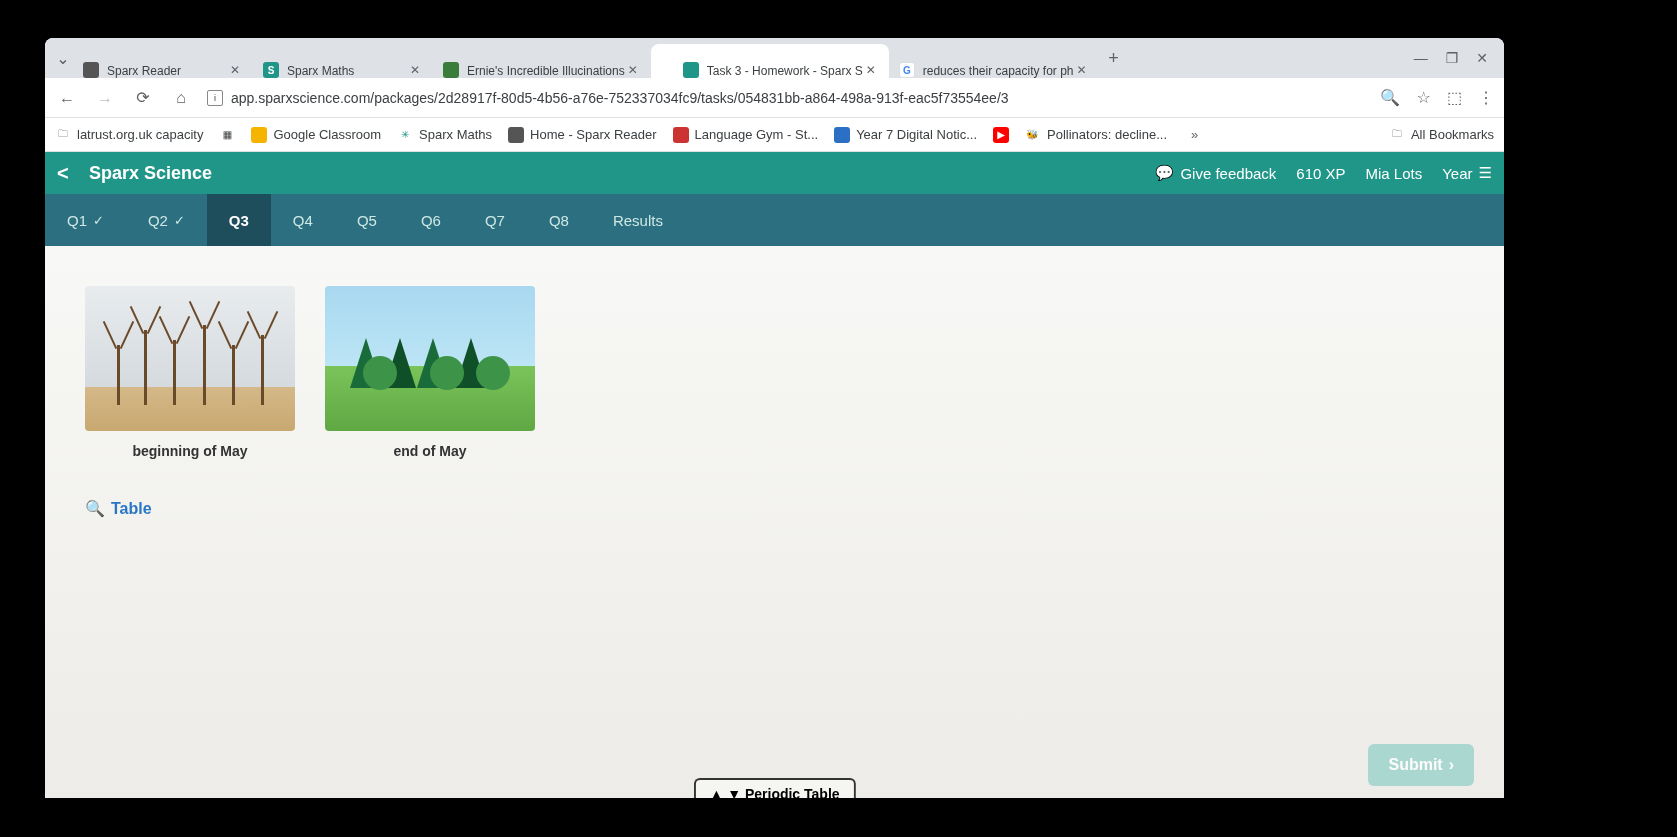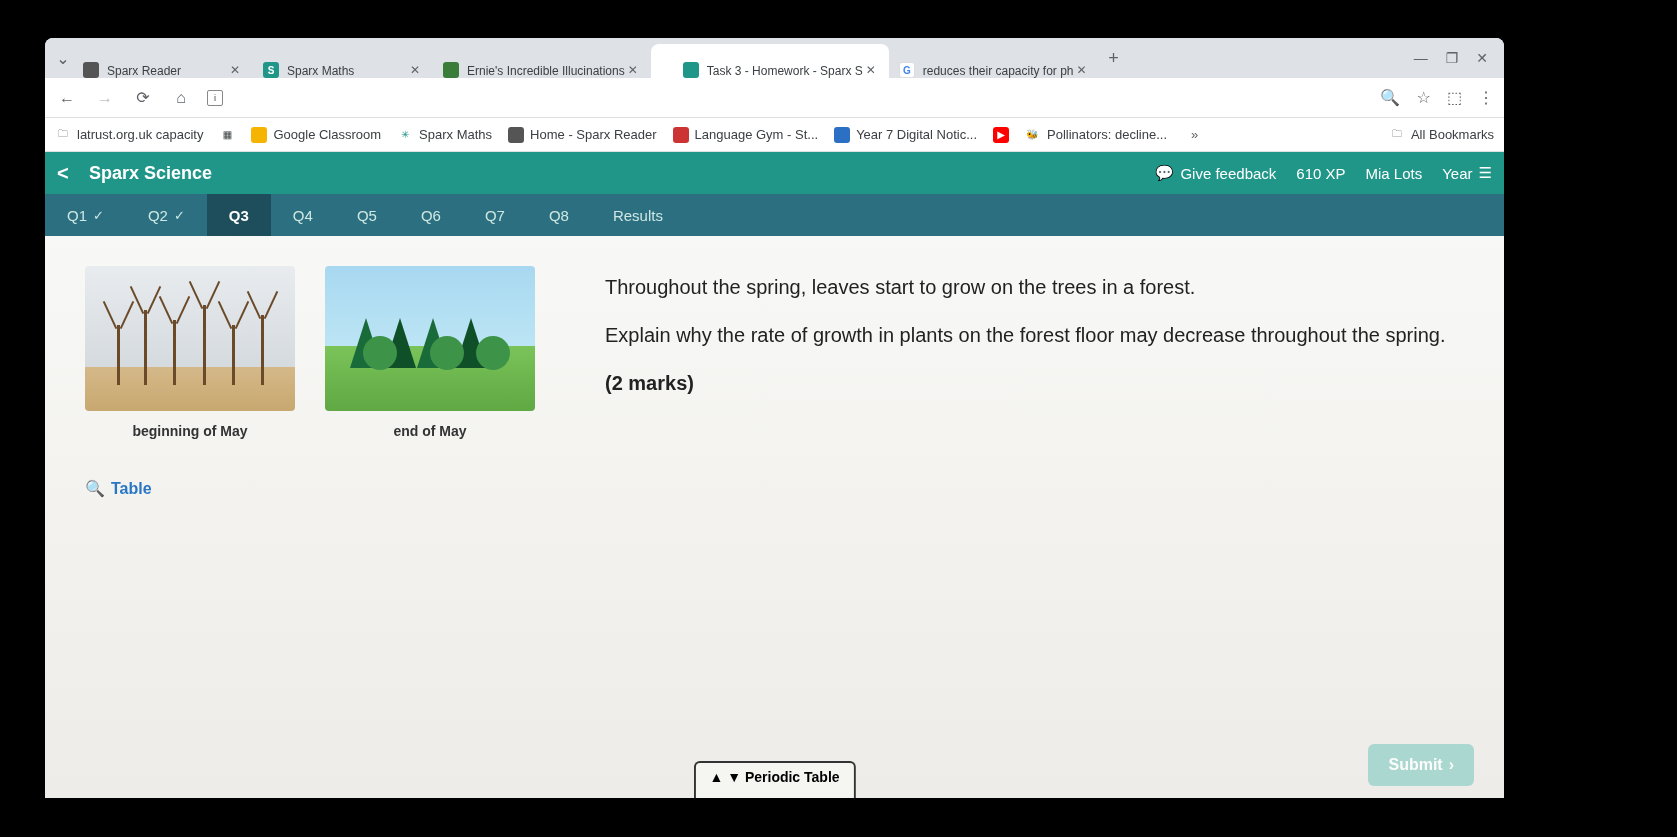--- a/index.html
+++ b/index.html
@@ -128,6 +128,7 @@
     <div class="nav-btn">⌂</div>
     <div class="url-bar">
       <span class="site-icon">i</span>
+      <span>app.sparxscience.com/packages/2d28917f-80d5-4b56-a76e-752337034fc9/tasks/054831bb-a864-498a-913f-eac5f73554ee/3</span>
     </div>
     <div class="addr-actions">
       <span>🔍</span>

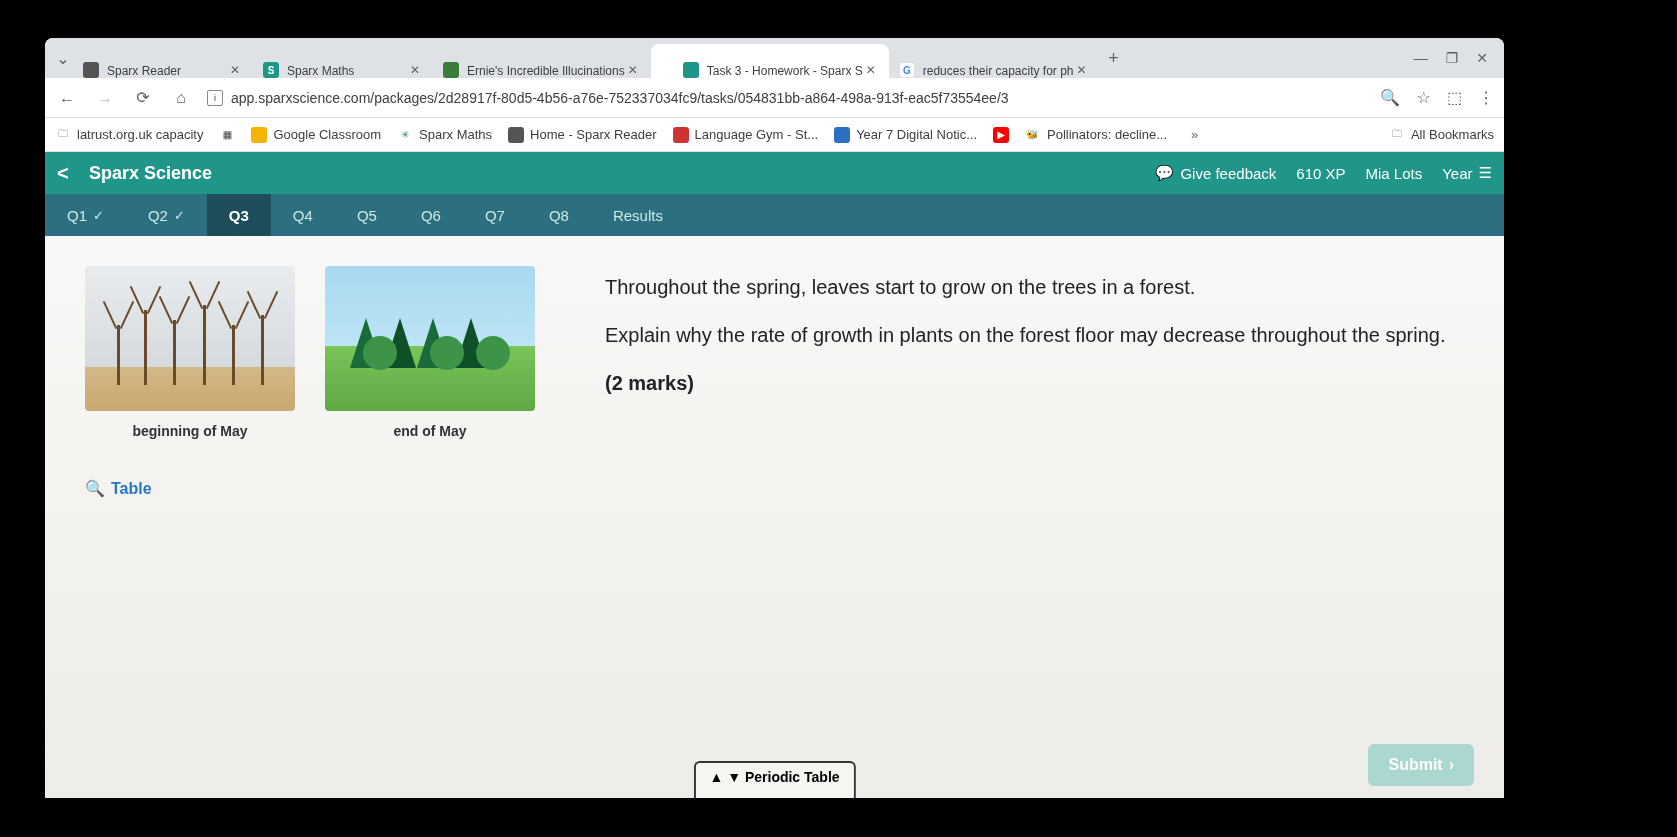--- a/index.html
+++ b/index.html
@@ -41,7 +41,7 @@
   .menu-btn { display:flex; align-items:center; gap:6px; }
   
   
-  .q-tabs { height: 42px; background: #2b6f81; display: flex; align-items: stretch; color: #cfe8e3; font-size: 15px; position:relative;}
+  .q-tabs { height: 52px; background: #2b6f81; display: flex; align-items: stretch; color: #cfe8e3; font-size: 15px; position:relative;}
   .q-tab { padding: 0 22px; display: flex; align-items: center; gap: 6px; position:relative; }
   .q-tab.done::after { content:"✓"; font-size:13px; }
   .q-tab.active { background: #1e4d5c; color: #fff; font-weight:600; }

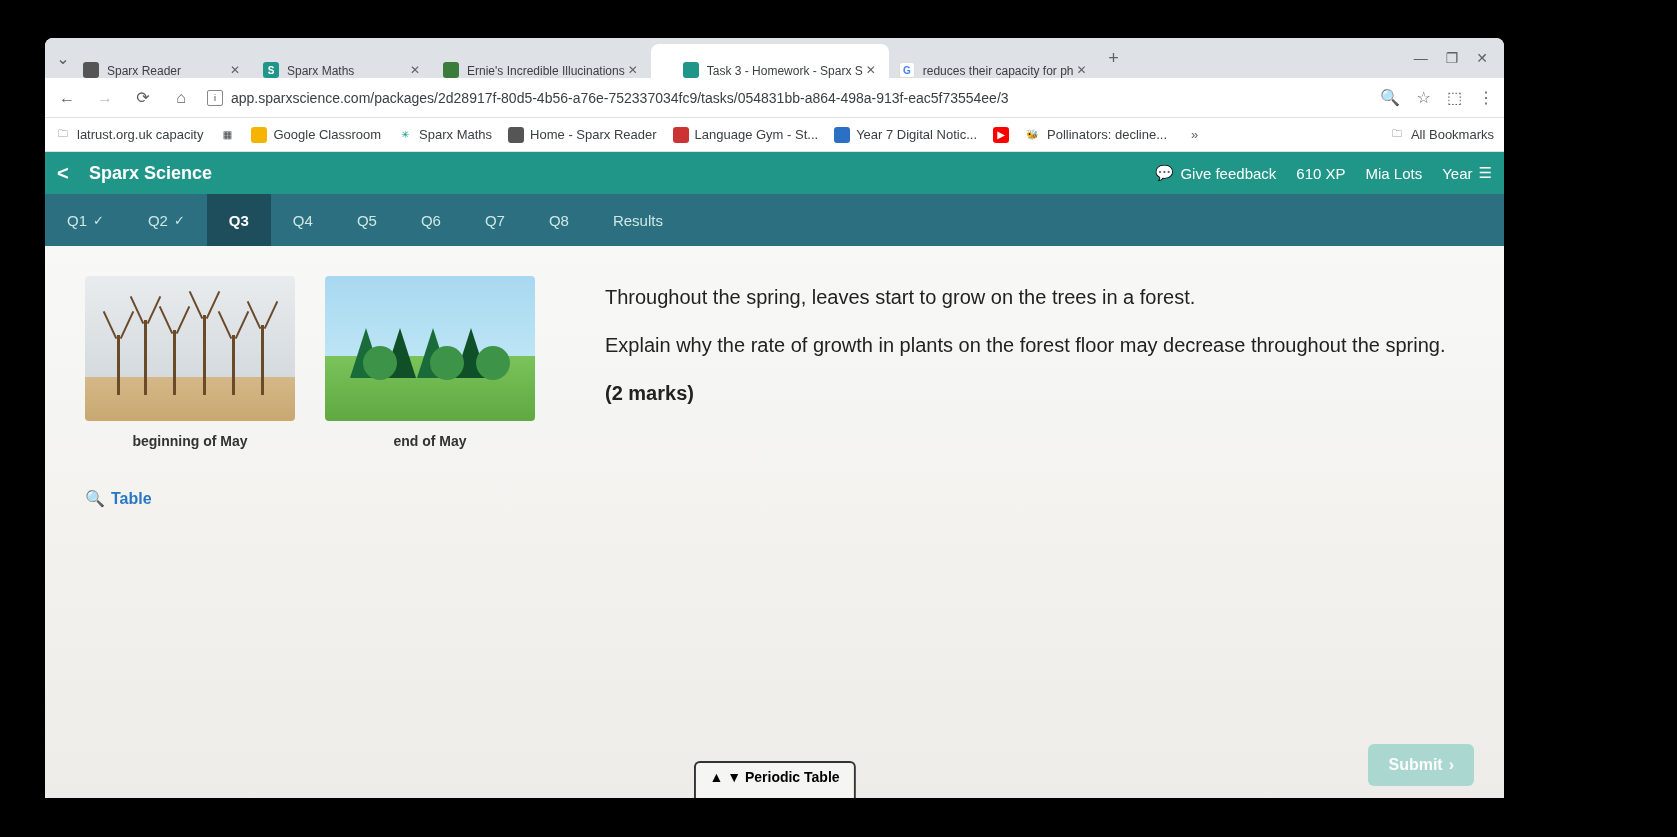--- a/index.html
+++ b/index.html
@@ -261,11 +261,6 @@
     </div>
 
     <div class="right-col">
-      <div class="q-text">
-        <p>Throughout the spring, leaves start to grow on the trees in a forest.</p>
-        <p>Explain why the rate of growth in plants on the forest floor may decrease throughout the spring.</p>
-        <p class="marks">(2 marks)</p>
-      </div>
     </div>
 
     <div class="bottom-btn">

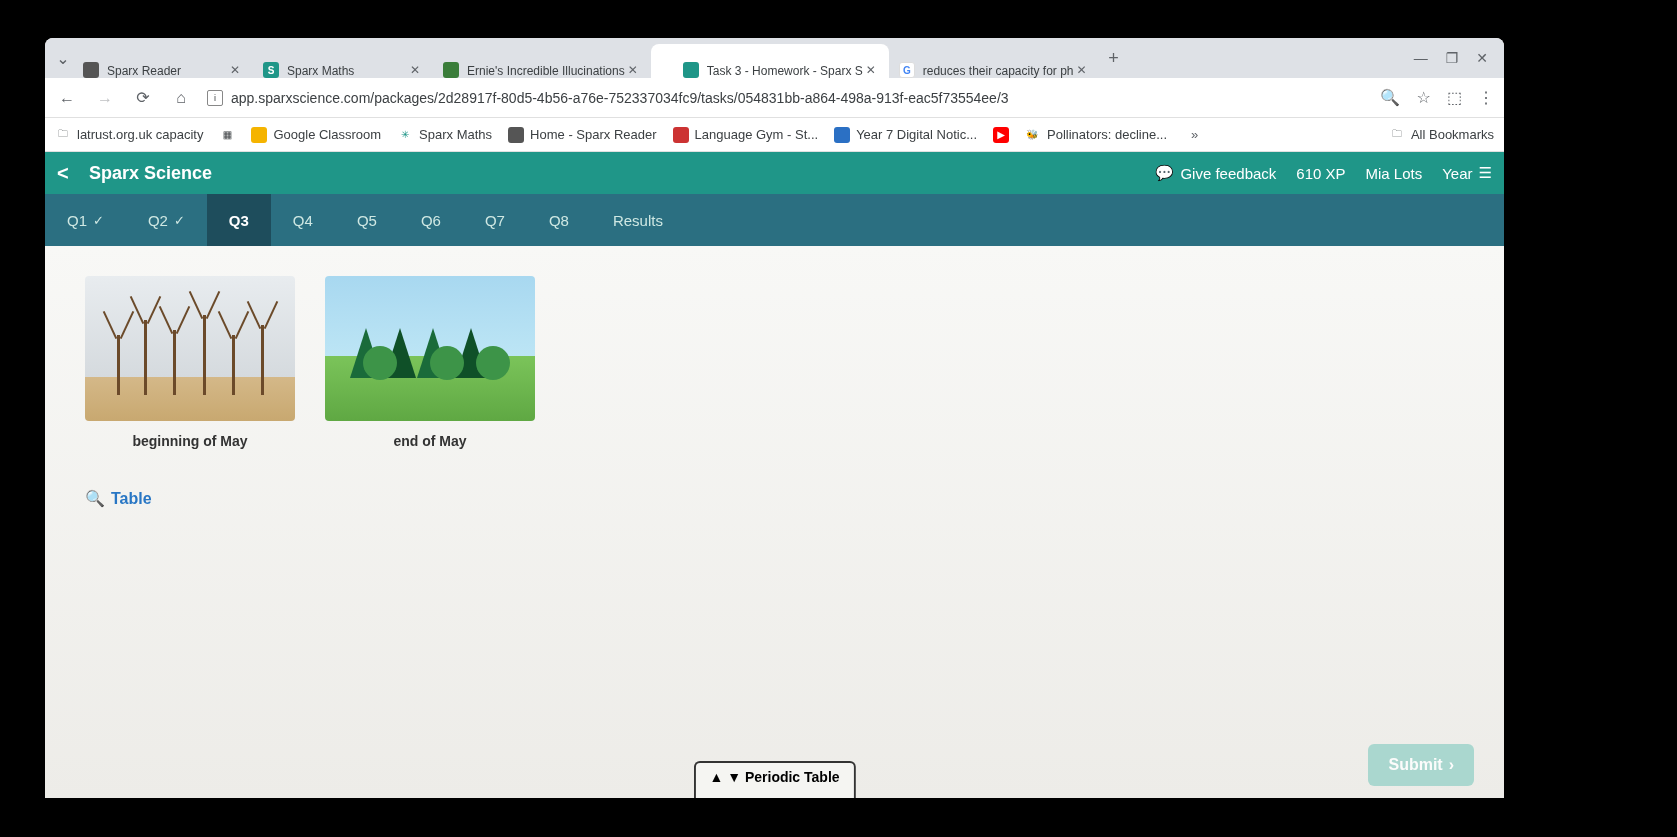--- a/index.html
+++ b/index.html
@@ -51,7 +51,7 @@
   
   .content { flex:1; background: linear-gradient(#f8f8f6, #edece8); padding: 30px 40px; display: flex; gap: 40px; position:relative; overflow:hidden;}
   .left-col { width: 480px; }
-  .images-row { display:flex; gap:30px; align-items:flex-end;}
+  .images-row { display:flex; gap:30px; margin-top:10px;align-items:flex-end;}
   .img-card { display:flex; flex-direction:column; align-items:center; }
   .tree-img { width: 210px; height: 145px; border-radius:4px; position:relative; overflow:hidden; }
   .tree-img.winter { background: linear-gradient(#e8ecef 0%, #d5dade 70%, #d4b888 70%, #c8a870 100%); }

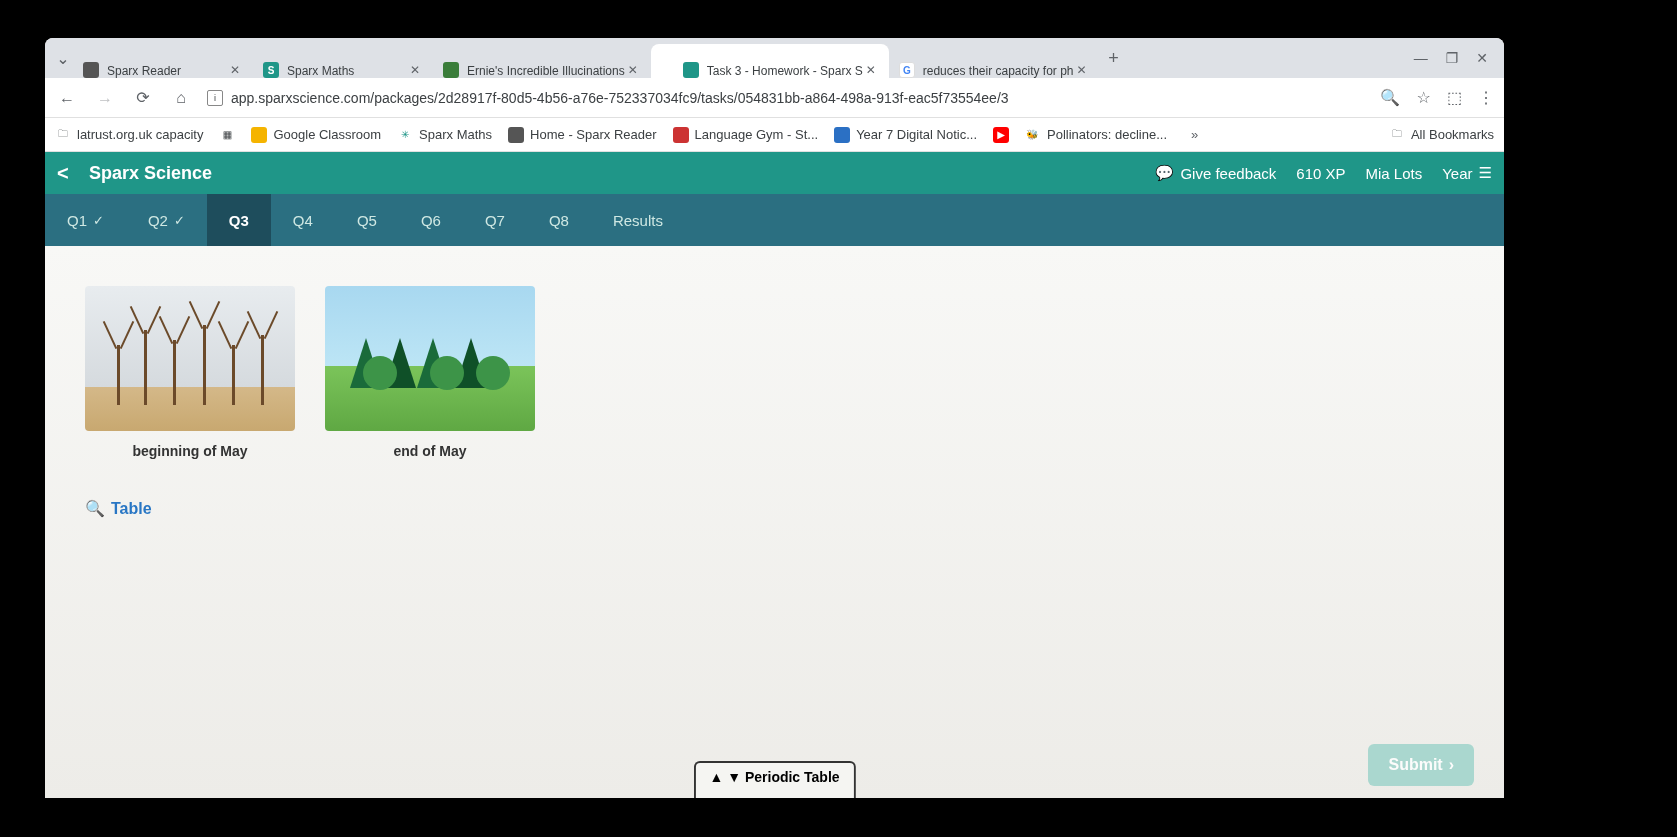--- a/index.html
+++ b/index.html
@@ -68,7 +68,7 @@
   
   .submit-btn { position:absolute; right:30px; bottom:12px; background:#9fd4cb; color:#fff; border:none; border-radius:6px; padding:12px 20px; font-size:16px; font-weight:600; display:flex; align-items:center; gap:6px; opacity:0.85;}
   
-  .bottom-btn { position:absolute; bottom:0; left:50%; transform:translateX(-50%); border:2px solid #333; border-bottom:none; border-radius:6px 6px 0 0; padding:6px 14px 0; font-size:14px; font-weight:600; background:#f5f5f2; height:37px; overflow:hidden;}
+  .bottom-btn { position:absolute; bottom:0; left:50%; transform:translateX(-50%); border:2px solid #333; border-bottom:none; border-radius:6px 6px 0 0; padding:6px 14px 0; font-size:14px; font-weight:600; background:#f5f5f2; height:20px; overflow:hidden;}
 
   
   .winter .trunk { position:absolute; bottom:18%; width:3px; background:#6b4a2a; }

